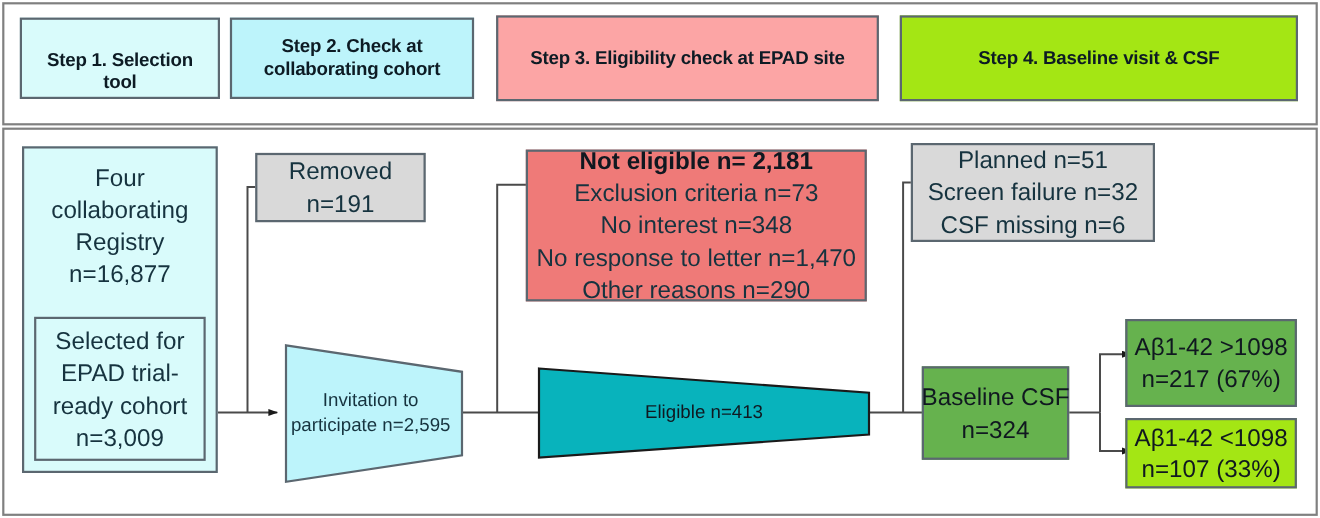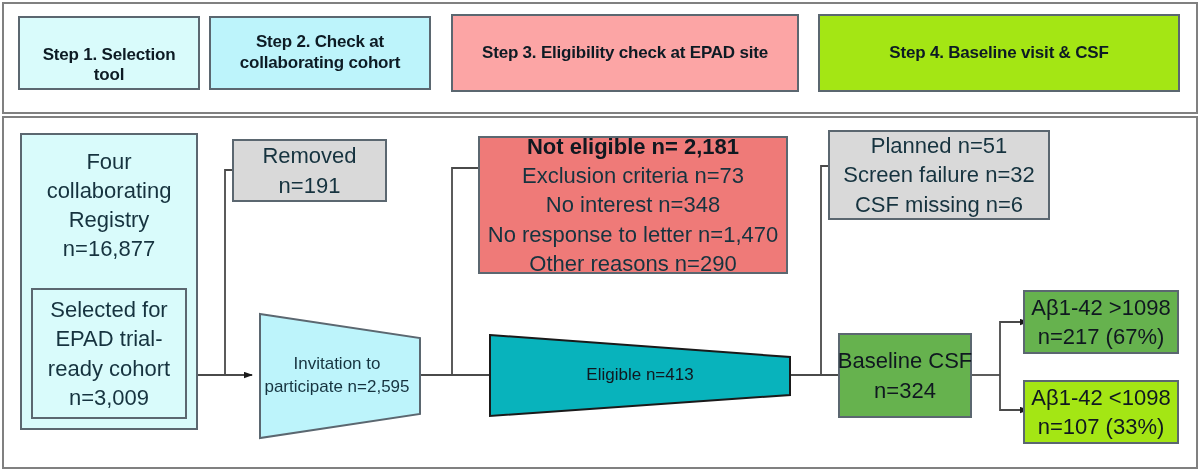--- a/index.html
+++ b/index.html
@@ -195,7 +195,7 @@
     <span class="ln">n=324</span>
   </div>
 
-  <div class="node fill-green" style="left:1023px; top:290px; width:156px; height:64px; color:#101820;">
+  <div class="node fill-green" style="left:1023px; top:290px; width:156px; height:80px; color:#101820;">
     <span class="ln">Aβ1-42 &gt;1098</span>
     <span class="ln">n=217 (67%)</span>
   </div>

